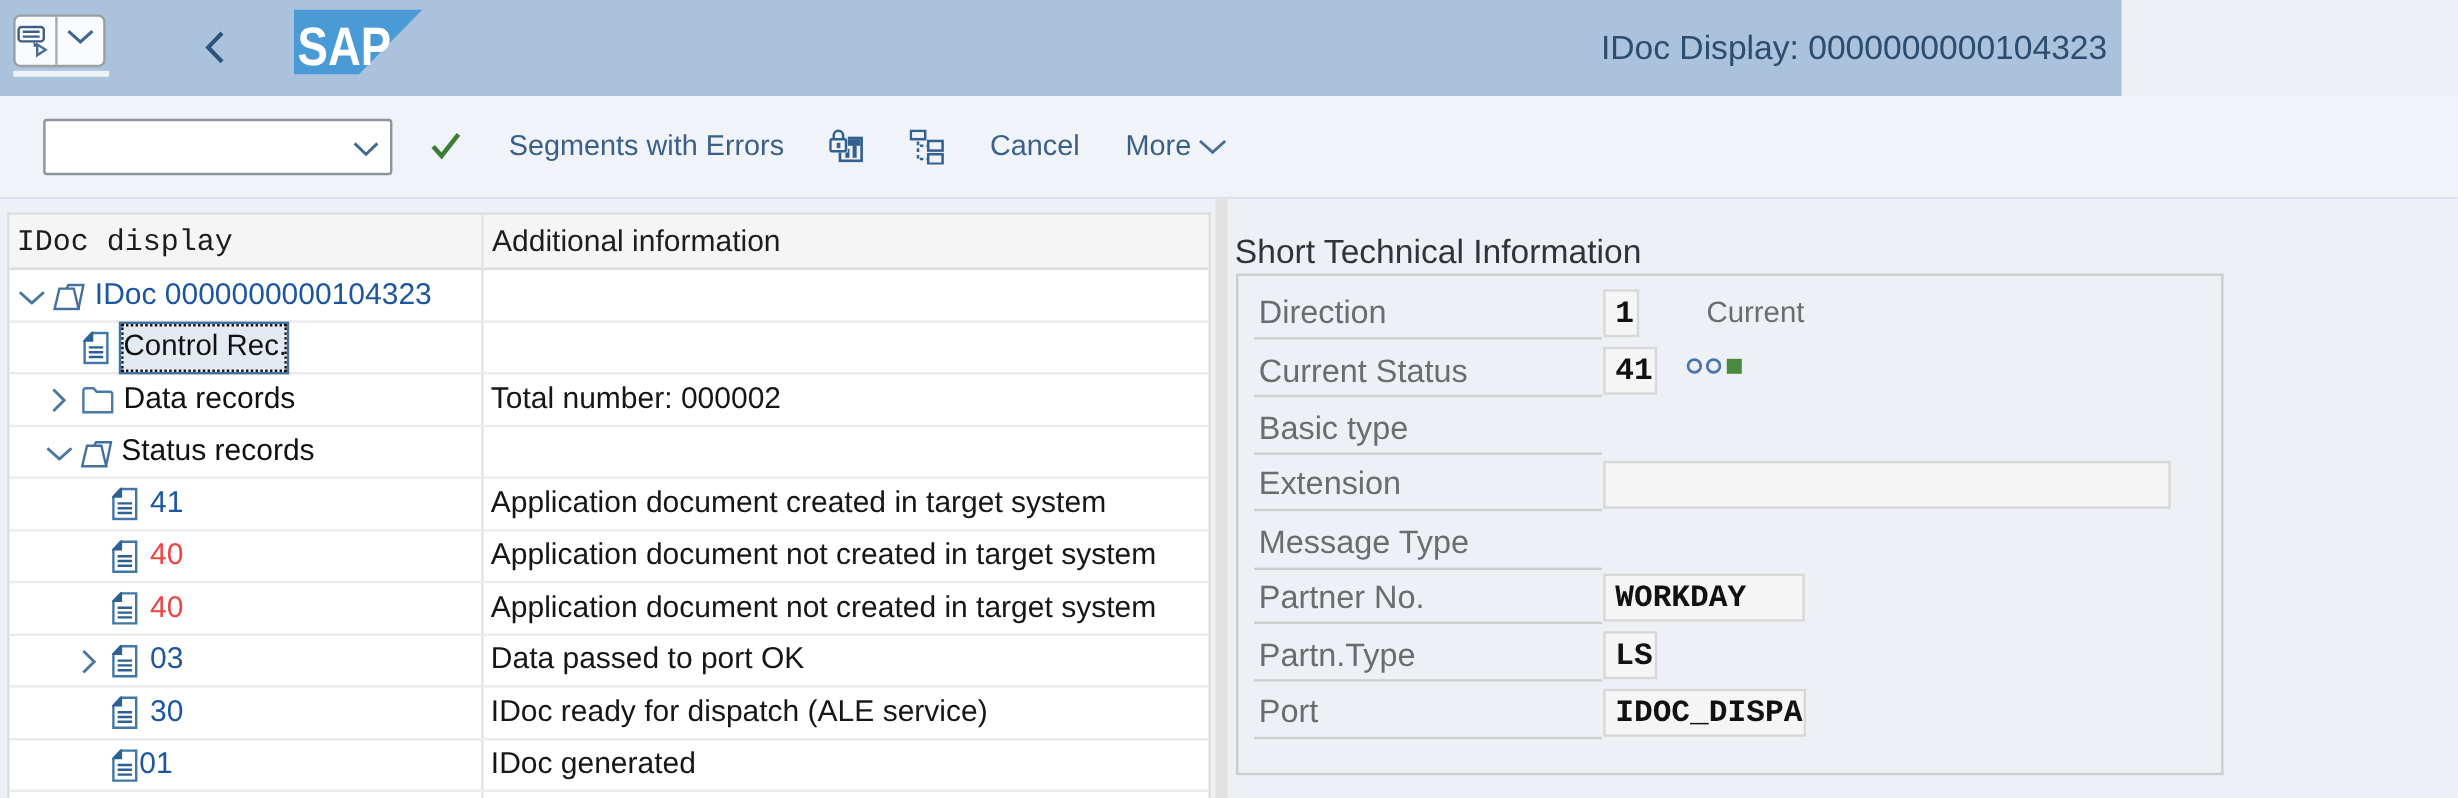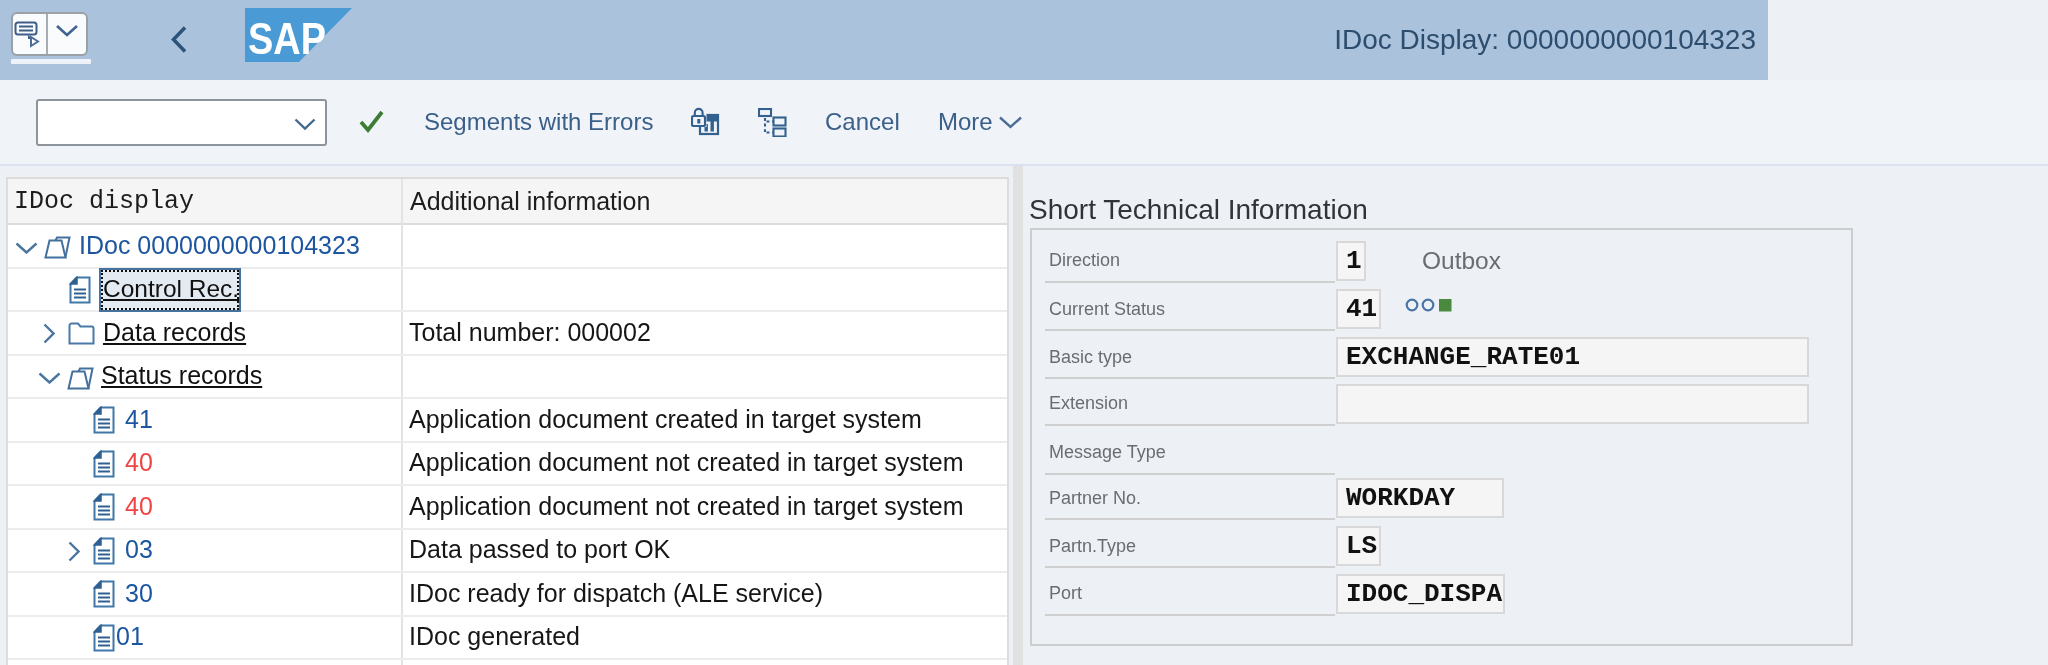--- a/index.html
+++ b/index.html
@@ -41,7 +41,7 @@
 
 #ptitle{position:absolute;left:1029px;top:28px;font-size:28px;color:#30343a;}
 #gbox{position:absolute;left:1030px;top:62px;width:823px;height:418px;border:2px solid #cdcdcd;}
-.flabel{position:absolute;left:13px;width:290px;border-bottom:2px solid #cfcfcf;display:flex;align-items:center;padding-left:4px;font-size:18px;color:#6a6d70;}
+.flabel{position:absolute;left:13px;width:290px;border-bottom:2px solid #cfcfcf;display:flex;align-items:center;padding-left:4px;font-size:27px;color:#6a6d70;}
 .fbox{position:absolute;left:304px;height:40px;background:#f5f5f6;border:2px solid #d8d8d8;font-family:"Liberation Mono",monospace;font-weight:bold;font-size:26px;color:#111;display:flex;align-items:center;padding-left:8px;white-space:pre;}
 #outbox{position:absolute;left:390px;font-size:24.5px;color:#6a6d70;}
 </style></head>

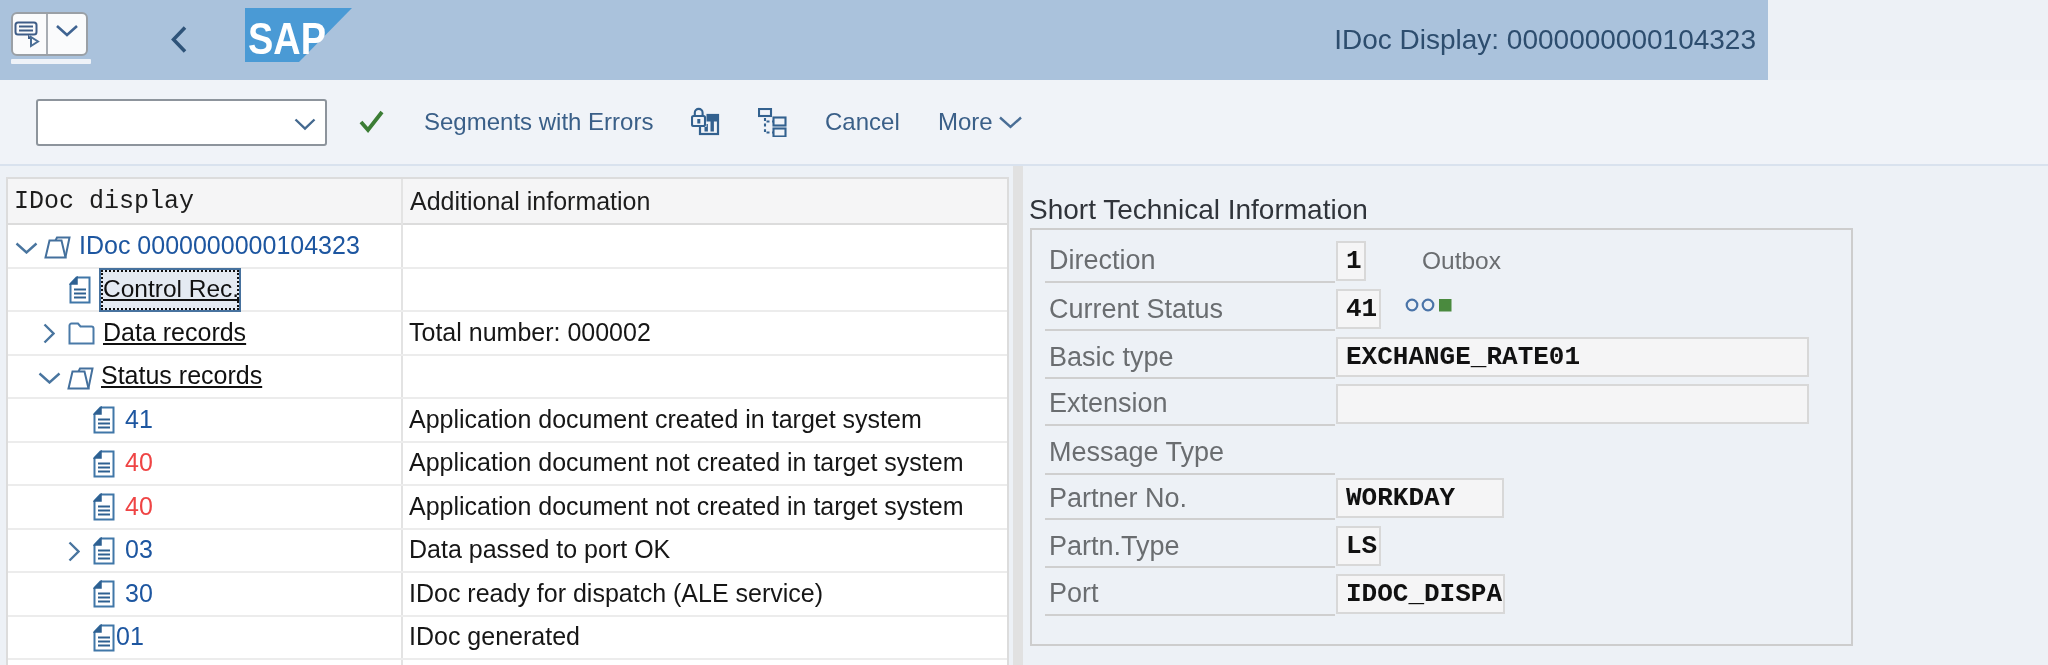--- a/index.html
+++ b/index.html
@@ -281,7 +281,7 @@
       <div class="fbox" style="top:296px;width:45px">LS</div>
       <div class="flabel" style="top:343.5px;height:42px">Port</div>
       <div class="fbox" style="top:343.5px;width:169px">IDOC_DISPA</div>
-      <div id="outbox" style="top:10.5px;height:40px;display:flex;align-items:center">Outbox</div>
+      <div id="outbox" style="top:10.5px;height:40px;display:flex;align-items:center">Current</div>
       <svg class="abs" style="left:373px;top:67.5px" width="48" height="14" viewBox="0 0 48 14">
         <circle cx="7" cy="7" r="5.3" fill="none" stroke="#4a74a8" stroke-width="2.2"></circle>
         <circle cx="23" cy="7" r="5.3" fill="none" stroke="#4a74a8" stroke-width="2.2"></circle>

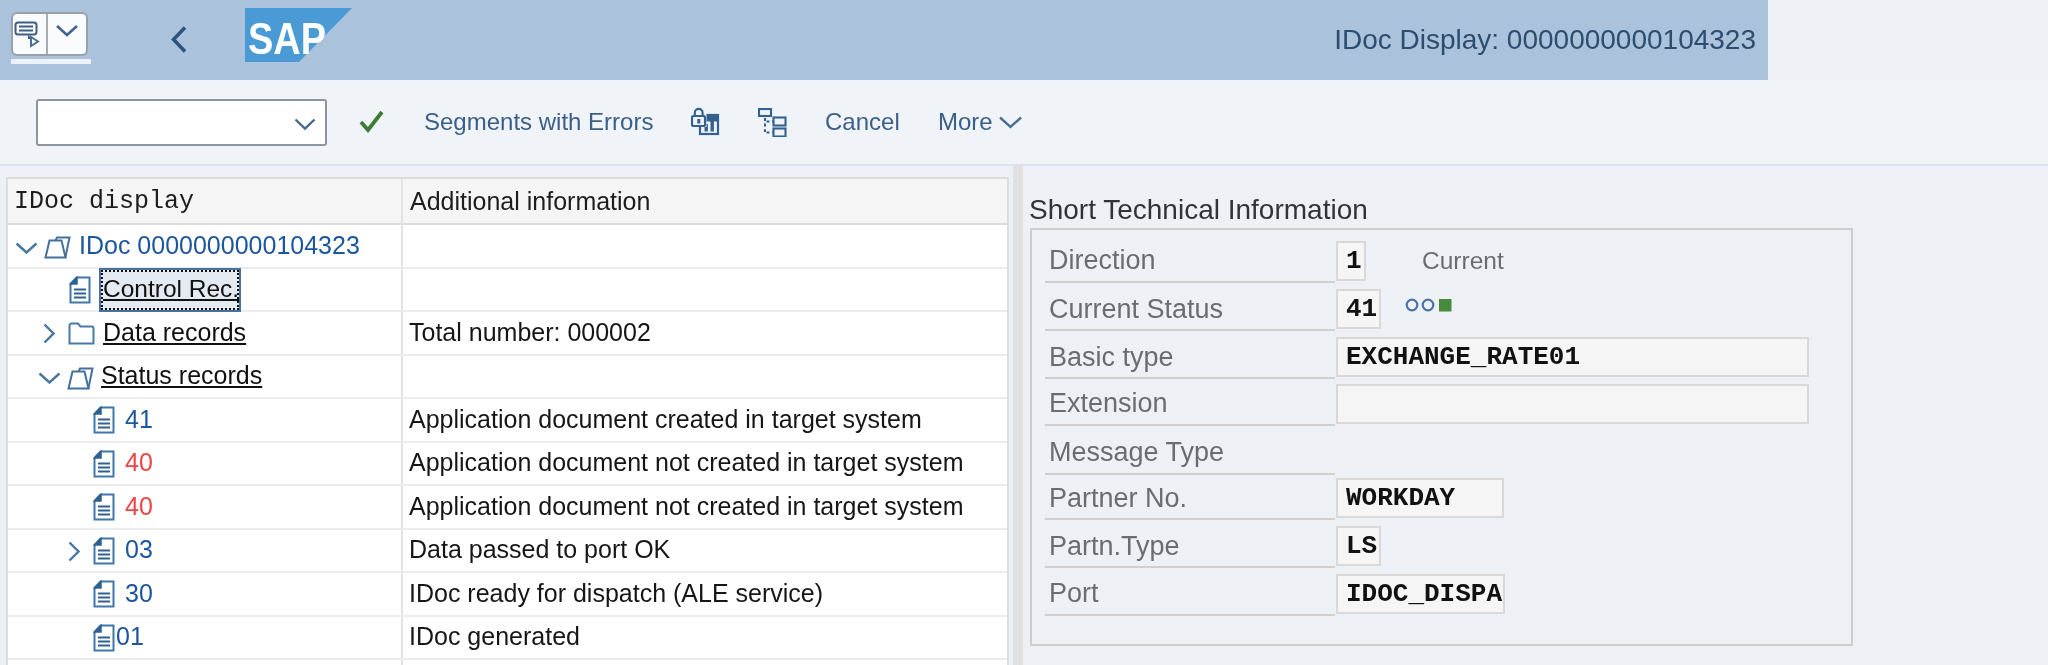--- a/index.html
+++ b/index.html
@@ -33,7 +33,7 @@
 .tlabel{position:absolute;top:-2px;height:44px;display:flex;align-items:center;}
 .blue{color:#1d56a0;}
 .red{color:#ef4444;}
-.black{color:#111;text-decoration:underline;}
+.black{color:#111;}
 #selbox{position:absolute;left:91px;top:-1px;width:142px;height:44px;background:#e4eaf2;border:2px solid #47729e;}
 #selbox:after{content:"";position:absolute;left:0;top:0;right:0;bottom:0;border:2px dotted #111;}
 

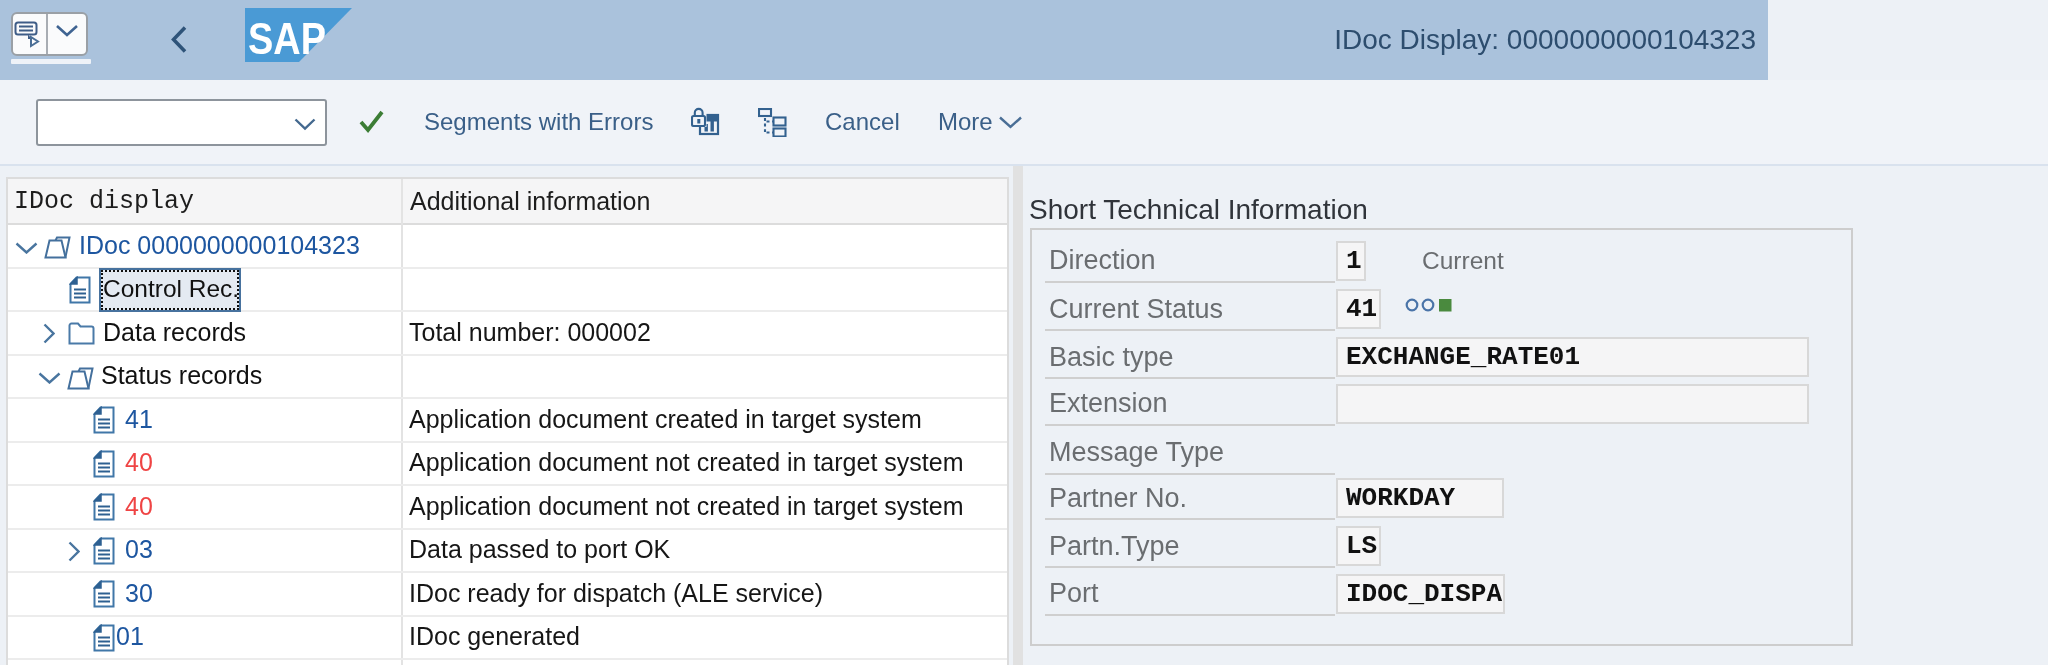--- a/index.html
+++ b/index.html
@@ -271,7 +271,6 @@
       <div class="flabel" style="top:59px;height:42px">Current Status</div>
       <div class="fbox" style="top:59px;width:45px">41</div>
       <div class="flabel" style="top:107px;height:42px">Basic type</div>
-      <div class="fbox" style="top:107px;width:473px">EXCHANGE_RATE01</div>
       <div class="flabel" style="top:153.5px;height:42px">Extension</div>
       <div class="fbox" style="top:153.5px;width:473px"></div>
       <div class="flabel" style="top:202.5px;height:42px">Message Type</div>

